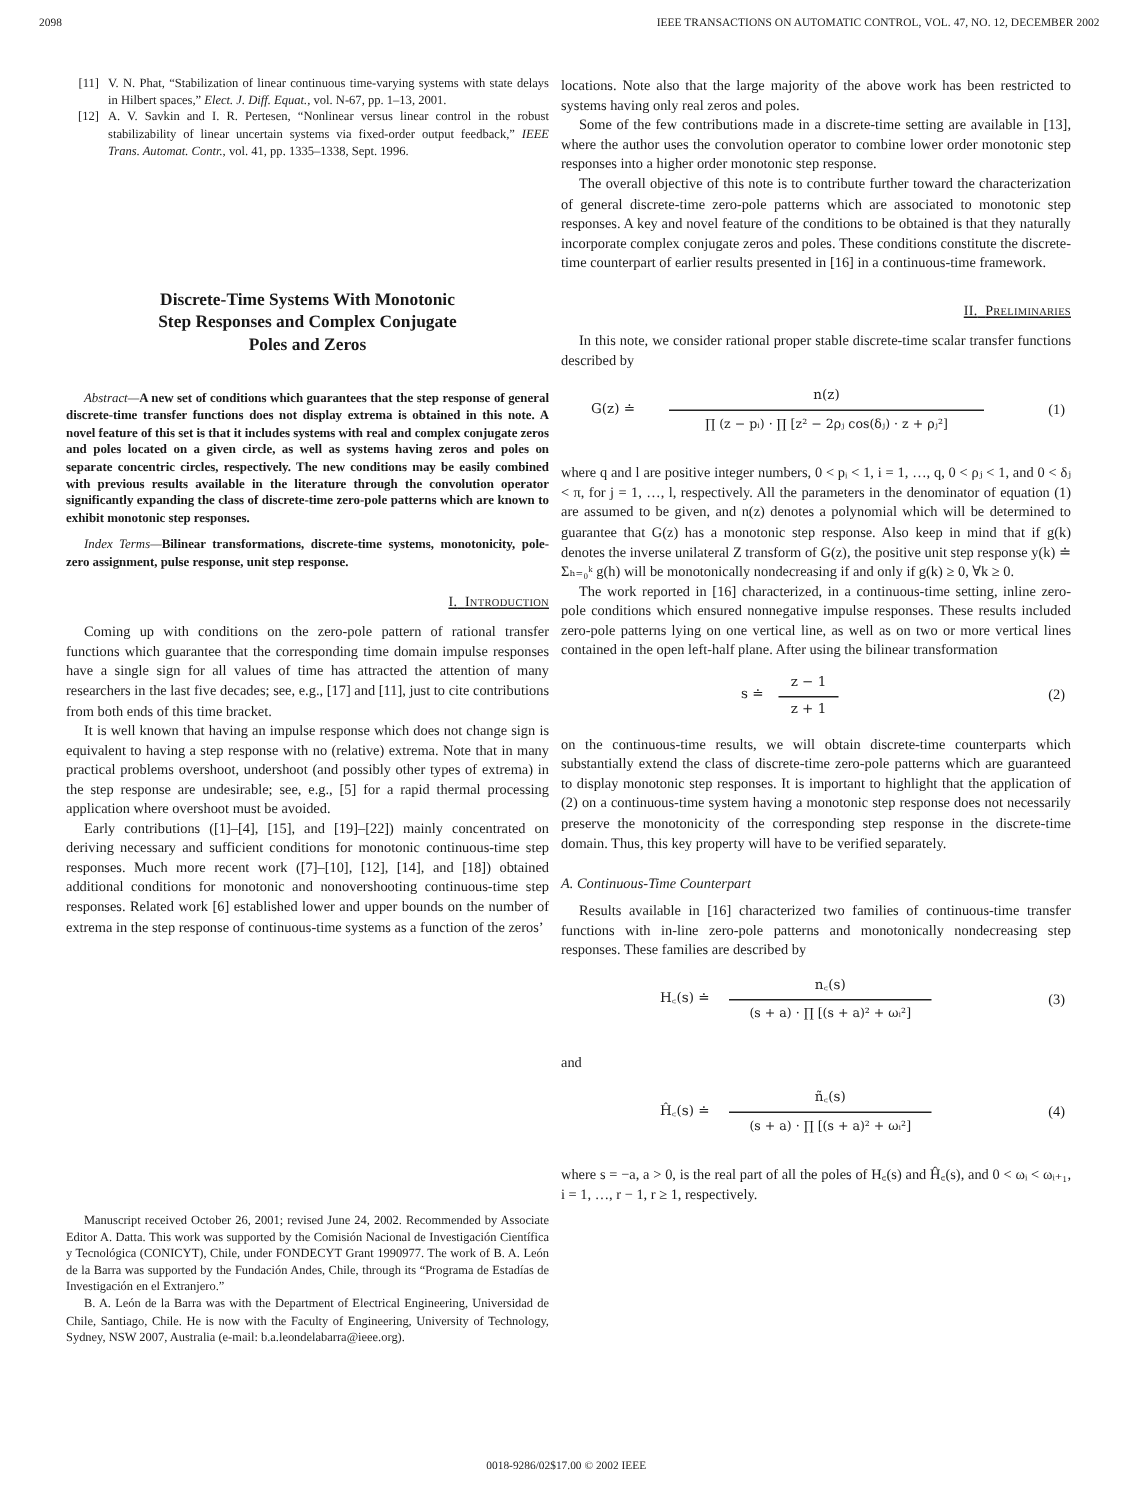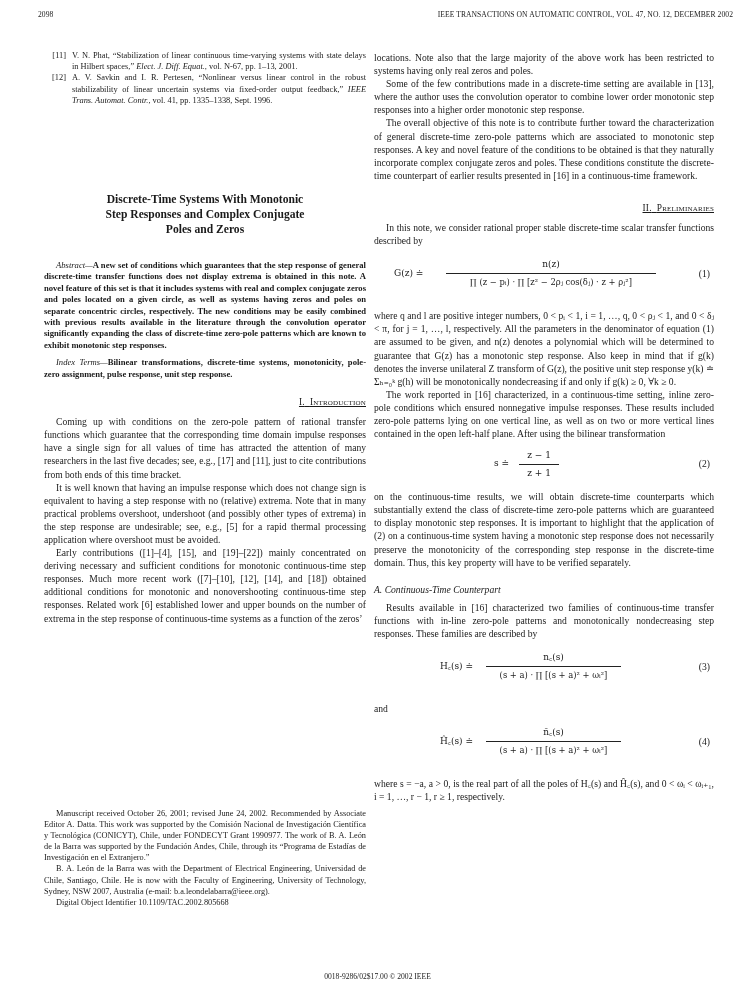--- a/index.html
+++ b/index.html
@@ -7,7 +7,7 @@
          font-family: "Liberation Serif", "DejaVu Serif", serif; color: #1a1a1a; }
   .page-header { position: absolute; top: 10px; left: 22px; right: 22px; height: 14px;
                  font-size: 7.6px; letter-spacing: 0.05px; }
-  .page-header .num { position: absolute; left: 16px; top: 0; }
+  .page-header .num { position: absolute; left: 4px; top: 0; }
   .page-header .journal { position: absolute; right: 0; top: 0; }
   .col { position: absolute; top: 50px; font-size: 9.6px; line-height: 13.1px; text-align: justify; }
   .col-left { left: 44px; width: 322px; }

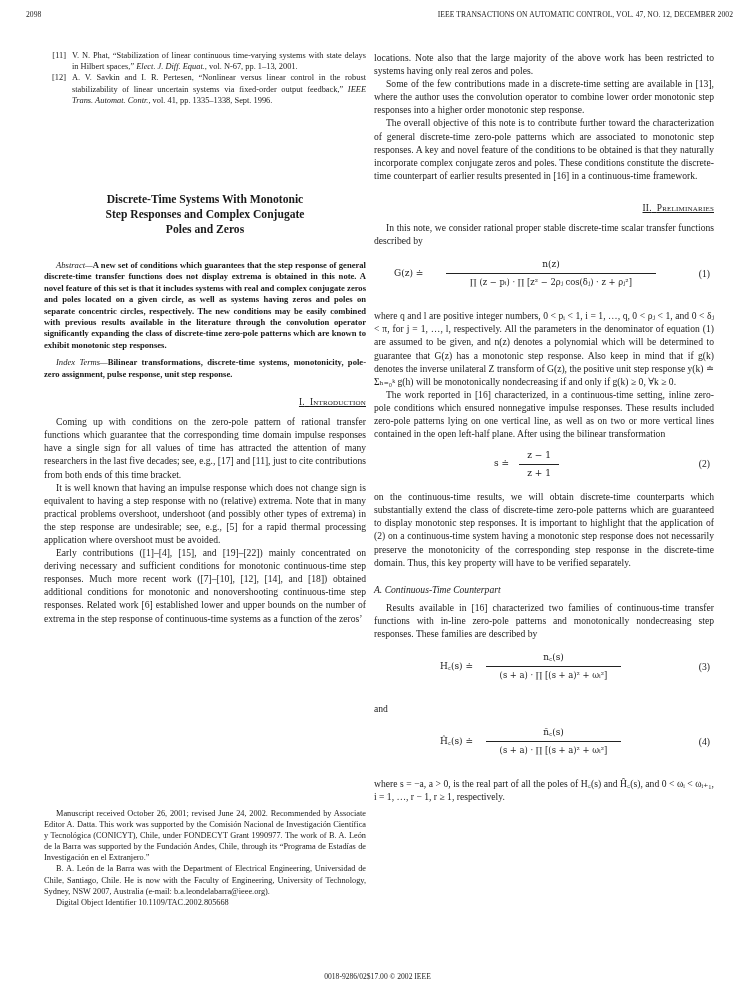--- a/index.html
+++ b/index.html
@@ -76,7 +76,6 @@
 <div class="footnote">
   <p>Manuscript received October 26, 2001; revised June 24, 2002. Recommended by Associate Editor A. Datta. This work was supported by the Comisión Nacional de Investigación Científica y Tecnológica (CONICYT), Chile, under FONDECYT Grant 1990977. The work of B. A. León de la Barra was supported by the Fundación Andes, Chile, through its “Programa de Estadías de Investigación en el Extranjero.”</p>
   <p>B. A. León de la Barra was with the Department of Electrical Engineering, Universidad de Chile, Santiago, Chile. He is now with the Faculty of Engineering, University of Technology, Sydney, NSW 2007, Australia (e-mail: b.a.leondelabarra@ieee.org).</p>
-  <p>Digital Object Identifier 10.1109/TAC.2002.805668</p>
 </div>
 
 <div class="col col-right">

